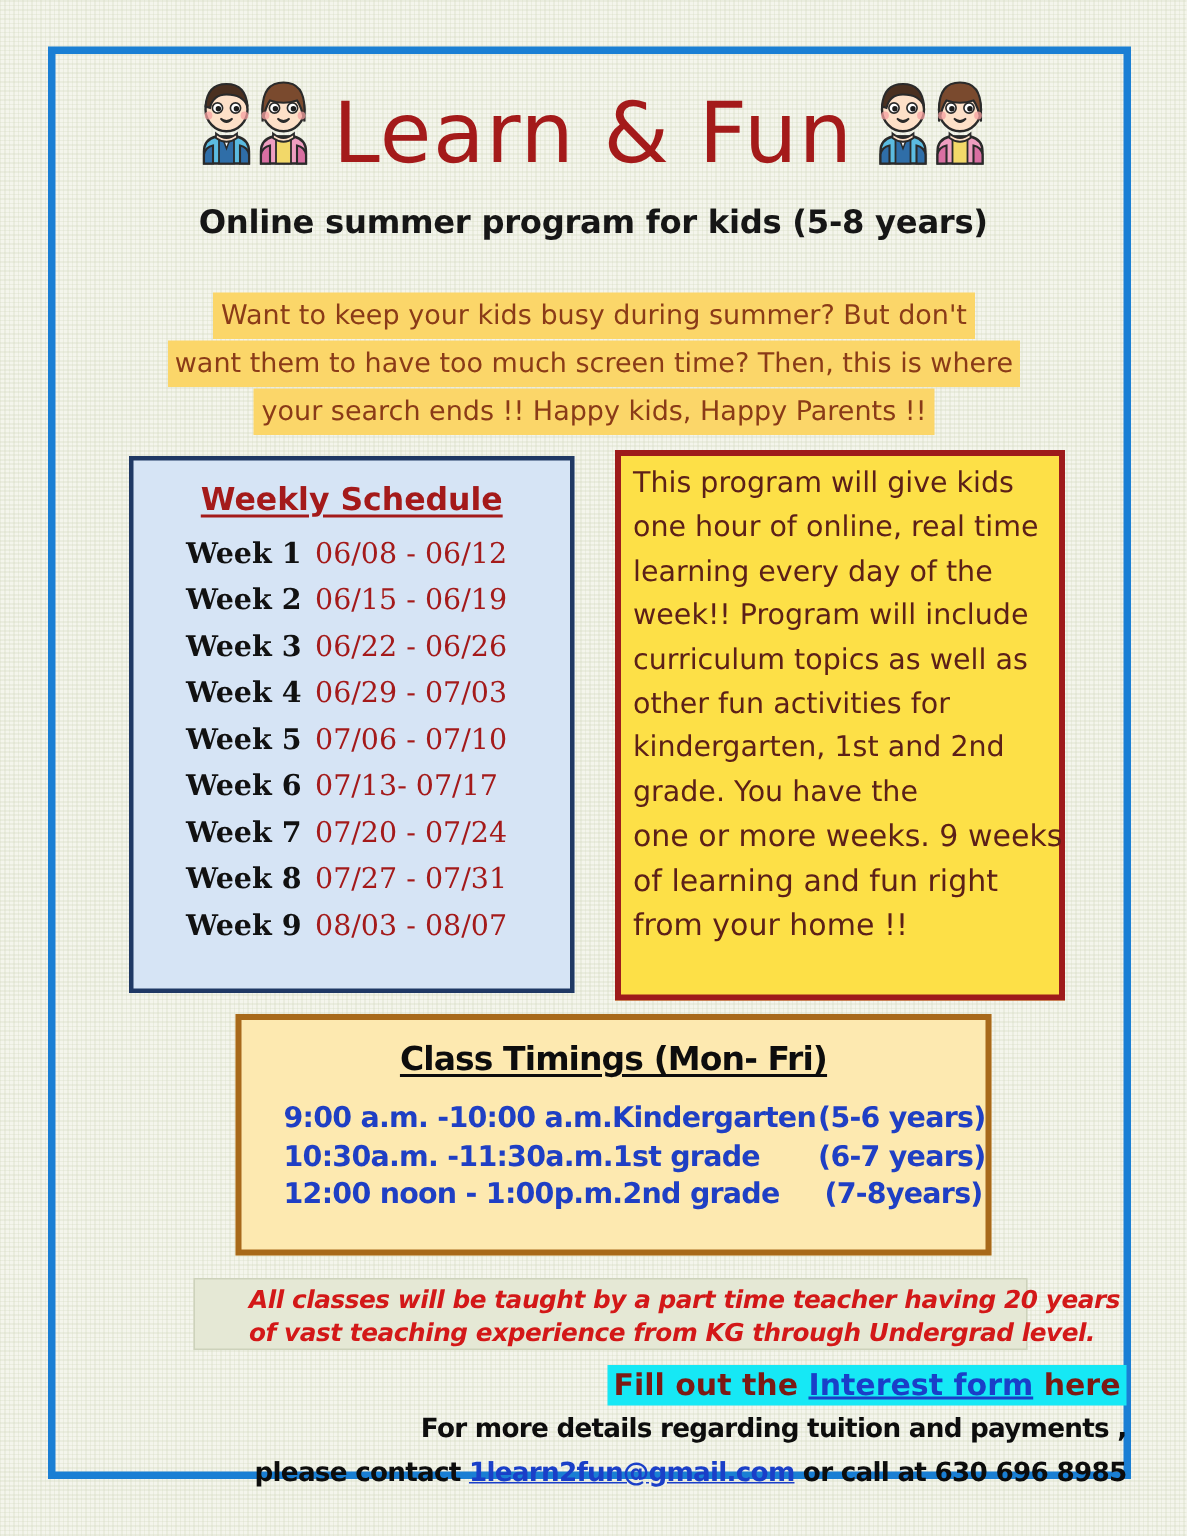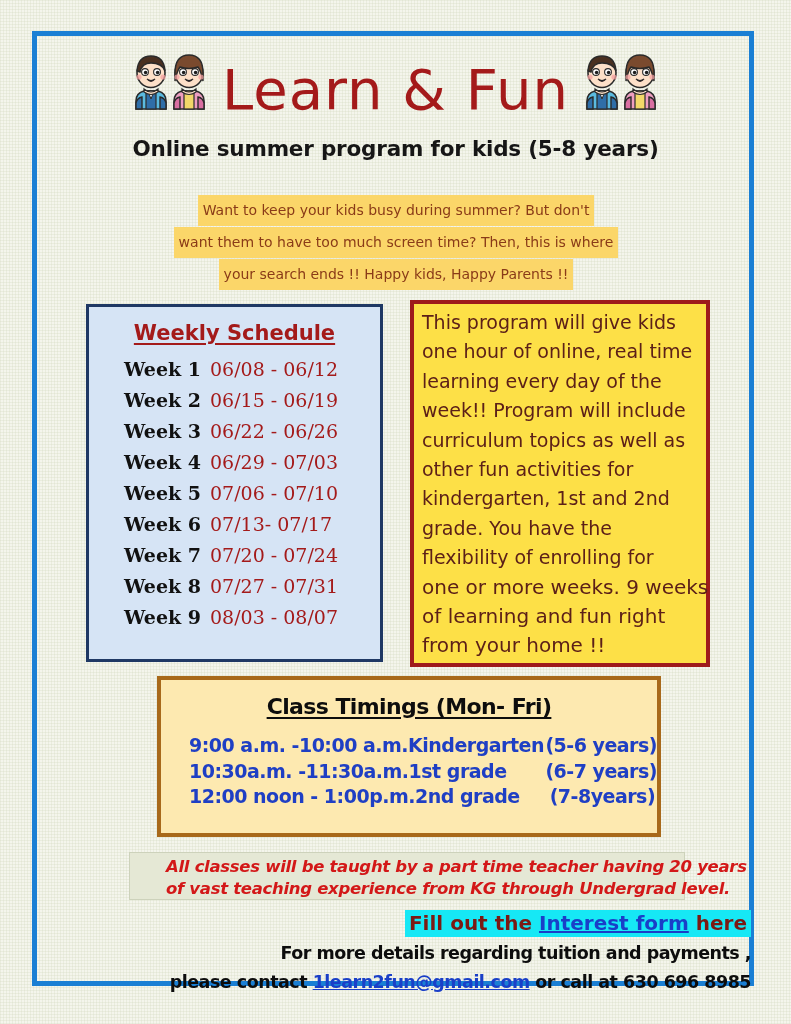--- a/index.html
+++ b/index.html
@@ -84,7 +84,7 @@
     width: 680px;
     text-align: center;
     font-family: "DejaVu Sans", sans-serif;
-    font-size: 14px;
+    font-size: 18px;
     color: #8a3b18;
     line-height: 29px;
   }

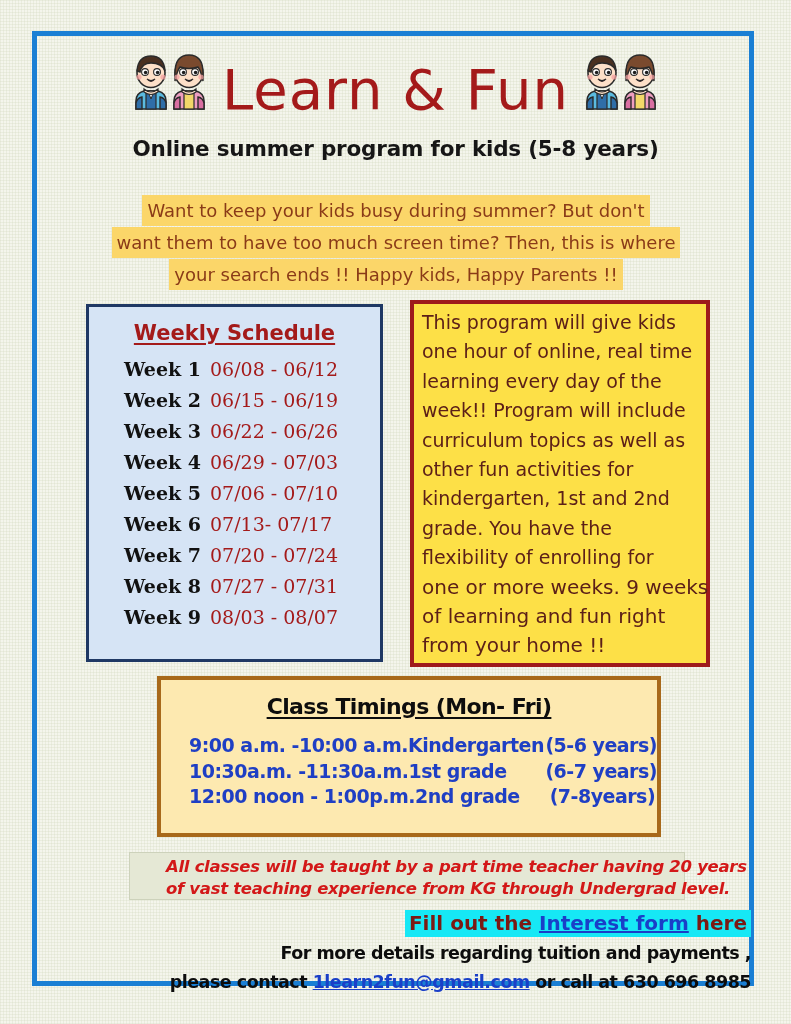--- a/index.html
+++ b/index.html
@@ -415,7 +415,6 @@
     <div class="program-line">other fun activities for</div>
     <div class="program-line">kindergarten, 1st and 2nd</div>
     <div class="program-line">grade. You have the</div>
-    <div class="program-line">flexibility of enrolling for</div>
     <div class="program-line bigger">one or more weeks. 9 weeks</div>
     <div class="program-line bigger">of learning and fun right</div>
     <div class="program-line bigger">from your home !!</div>

